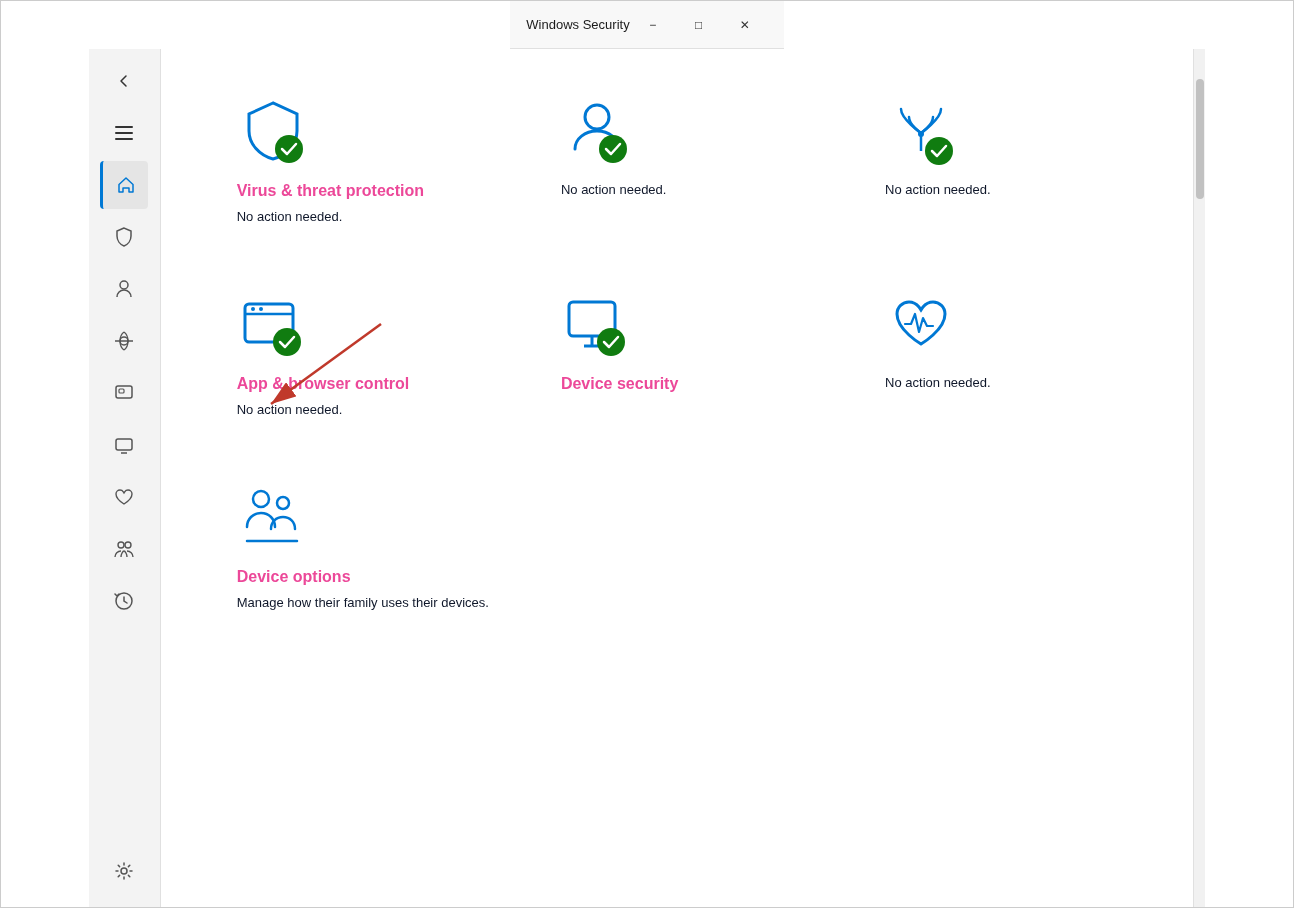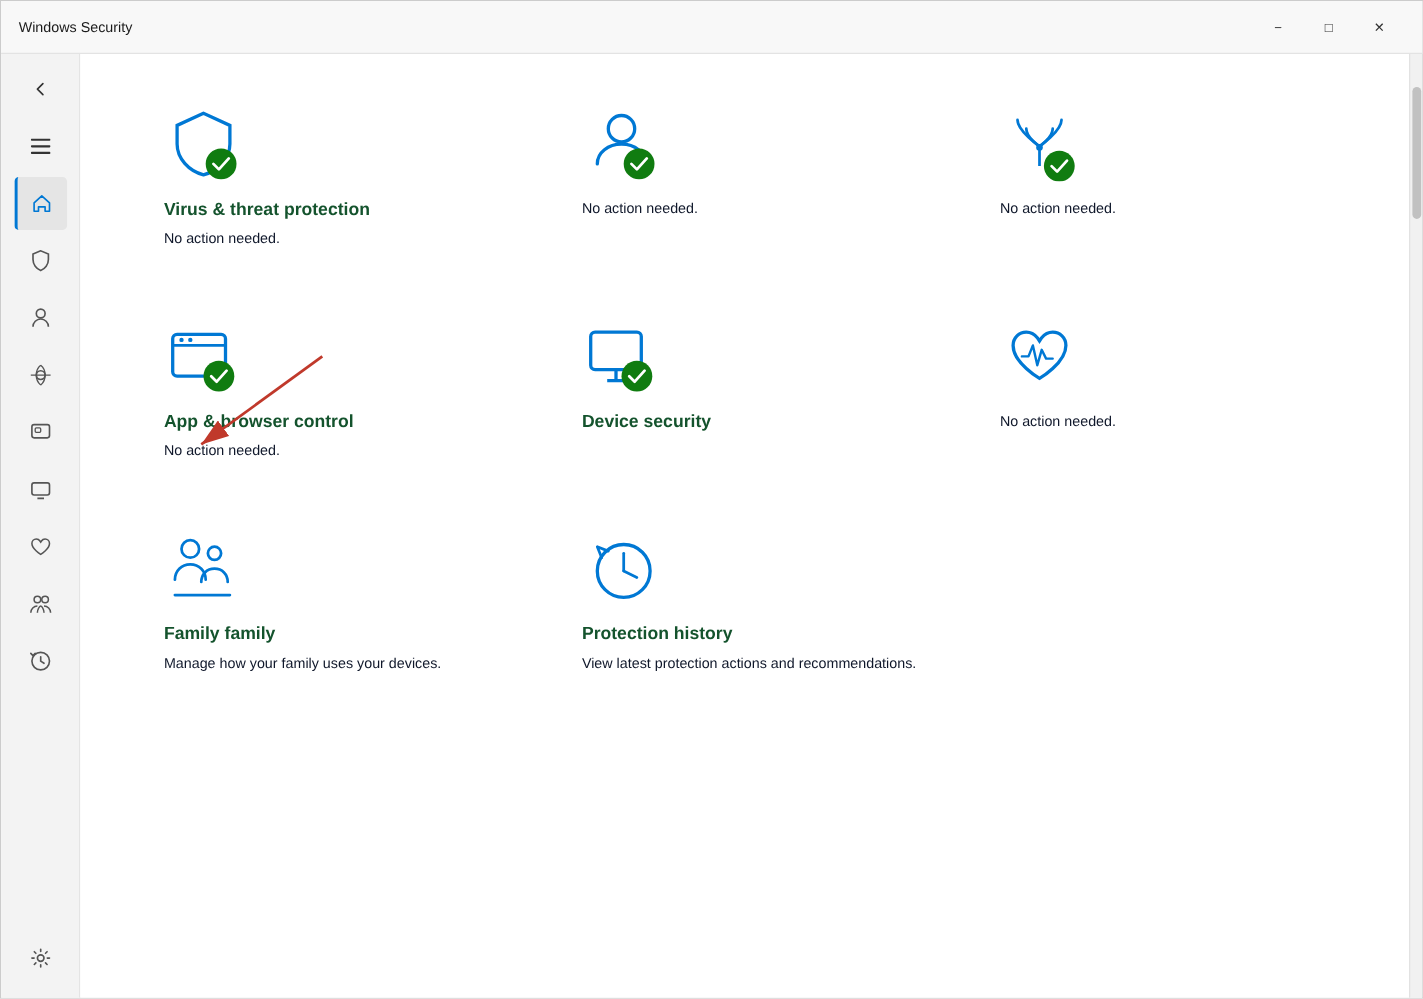--- a/index.html
+++ b/index.html
@@ -18,6 +18,7 @@
       border: 1px solid #ccc;
       display: flex;
       flex-direction: column;
+      align-items: center;
     }
 
     

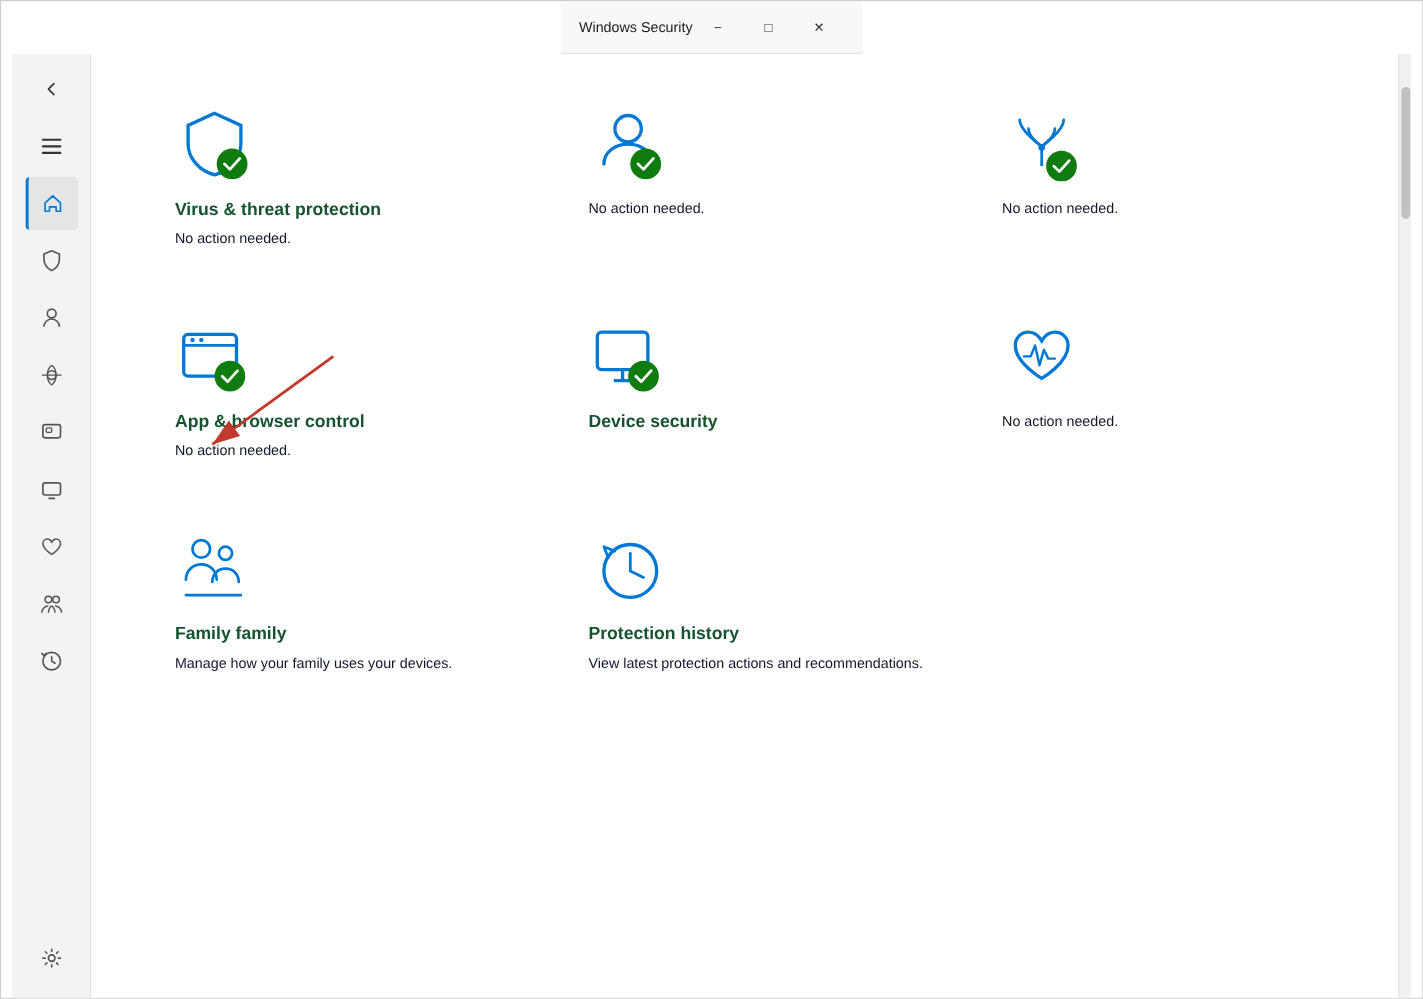--- a/index.html
+++ b/index.html
@@ -130,7 +130,7 @@
     .card-title {
       font-size: 16px;
       font-weight: 600;
-      color: #14532d;
+      color: #ec4899;
       line-height: 1.3;
     }
     .card-subtitle {

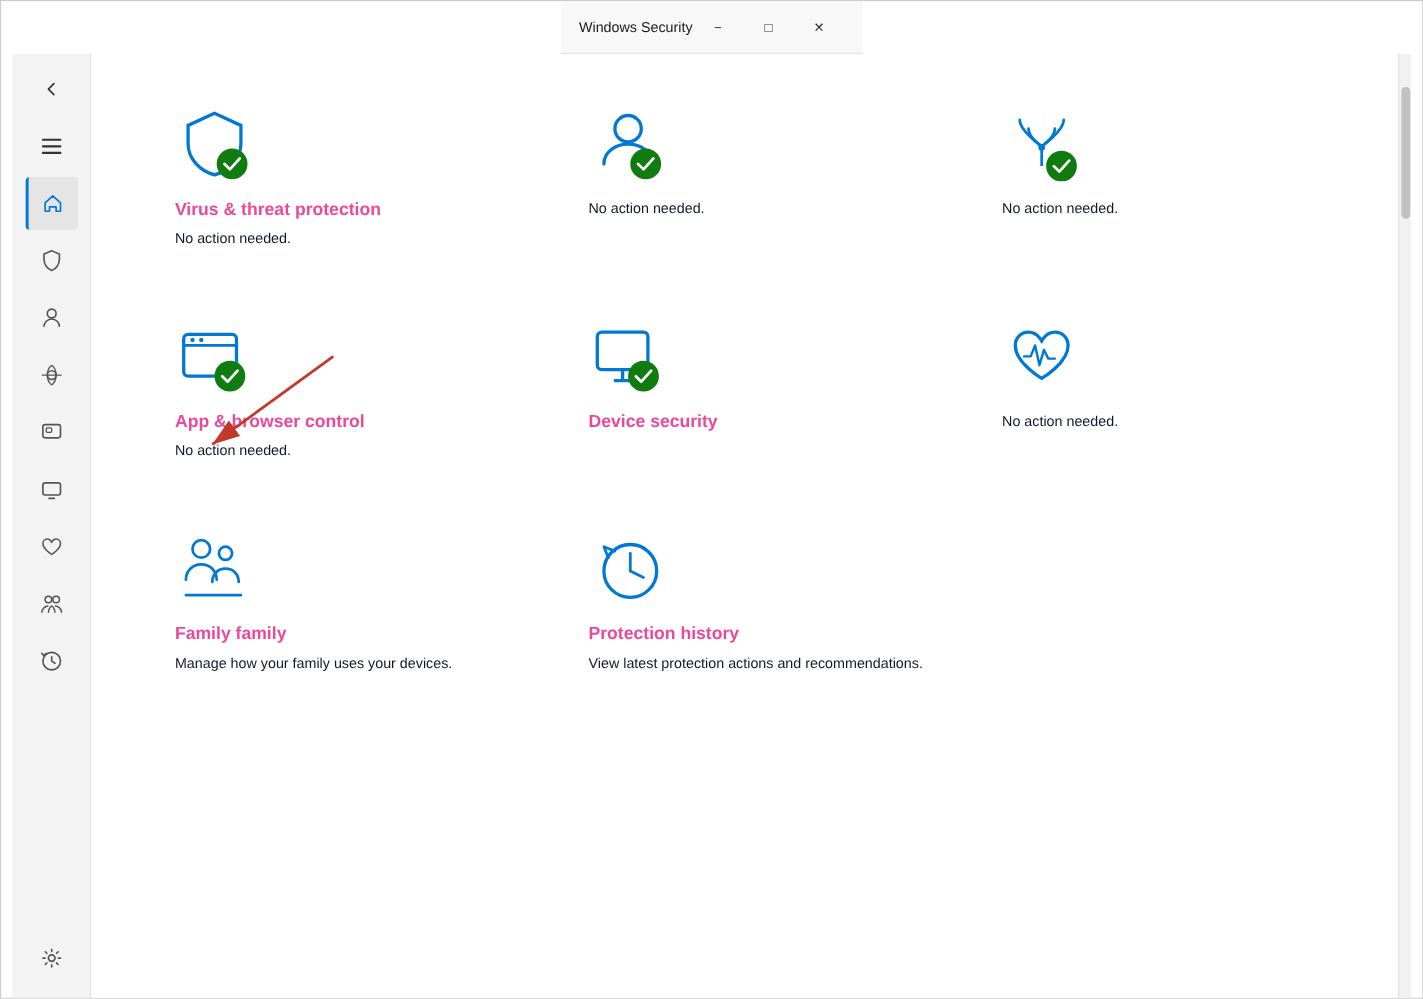--- a/index.html
+++ b/index.html
@@ -362,7 +362,7 @@
               <line x1="10" y1="58" x2="60" y2="58" stroke="#0078d4" stroke-width="2.5" stroke-linecap="round"></line>
             </svg>
           </div>
-          <div class="card-title">Family family</div>
+          <div class="card-title">Device options</div>
           <div class="card-subtitle">Manage how your family uses your devices.</div>
         </div>
 

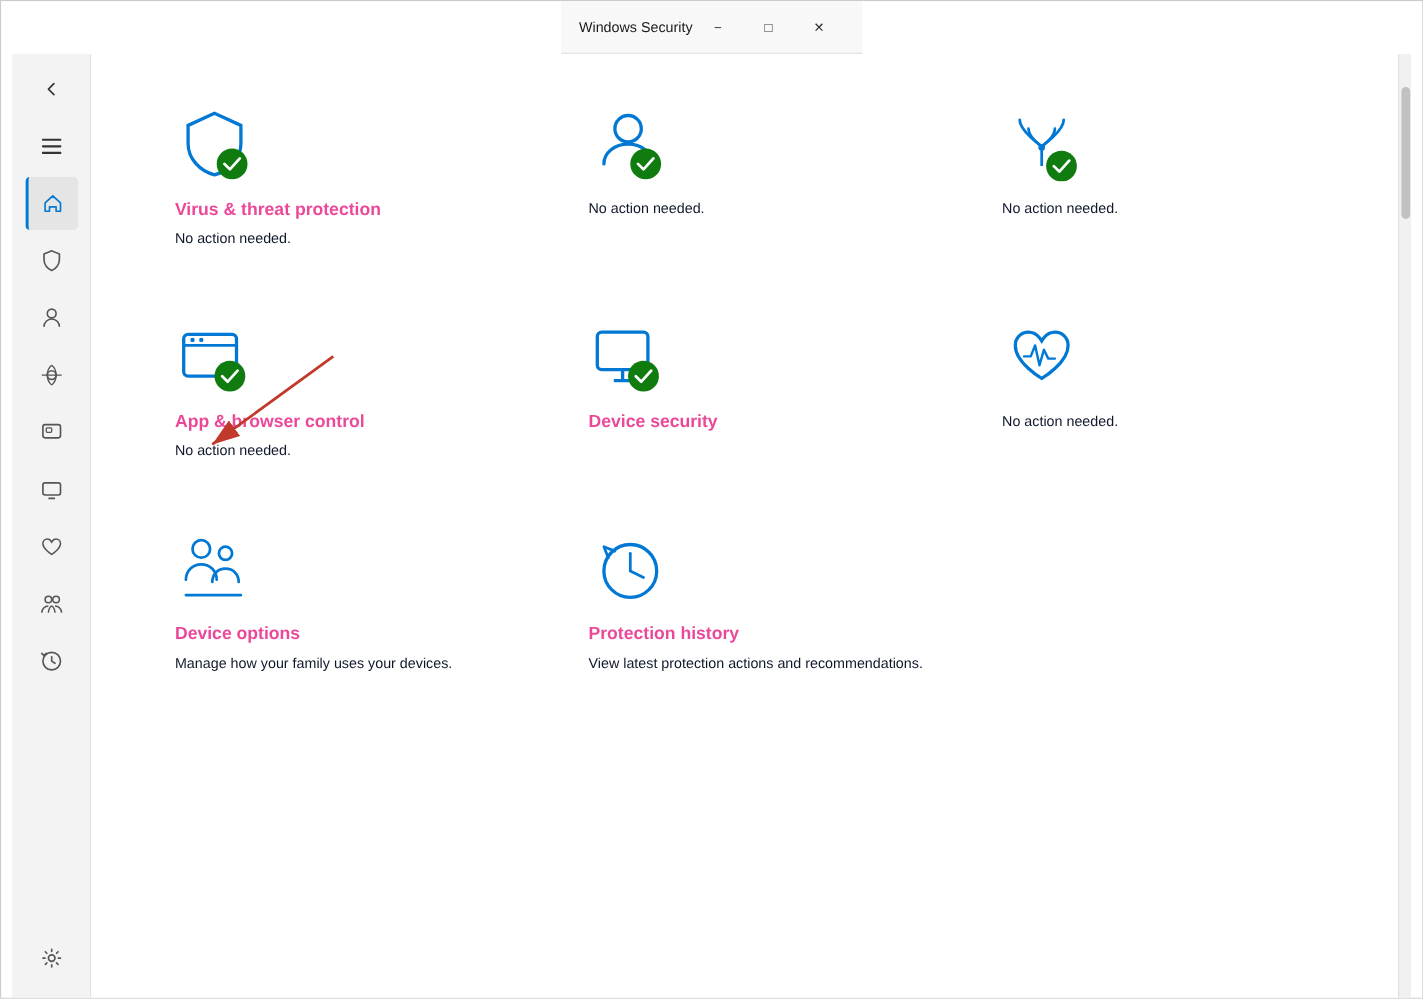--- a/index.html
+++ b/index.html
@@ -366,21 +366,6 @@
           <div class="card-subtitle">Manage how your family uses your devices.</div>
         </div>
 
-        <div class="security-card">
-          <div class="card-icon">
-            <svg width="72" height="68" viewBox="0 0 72 68" fill="none">
-
-              <circle cx="38" cy="36" r="24" stroke="#0078d4" stroke-width="3" fill="none"></circle>
-
-              <line x1="38" y1="36" x2="38" y2="20" stroke="#0078d4" stroke-width="2.5" stroke-linecap="round"></line>
-              <line x1="38" y1="36" x2="50" y2="42" stroke="#0078d4" stroke-width="2.5" stroke-linecap="round"></line>
-
-              <path d="M18 24 L14 14 L24 18" stroke="#0078d4" stroke-width="2.5" fill="none" stroke-linecap="round" stroke-linejoin="round"></path>
-            </svg>
-          </div>
-          <div class="card-title">Protection history</div>
-          <div class="card-subtitle">View latest protection actions and recommendations.</div>
-        </div>
 
       </div>
     </div>

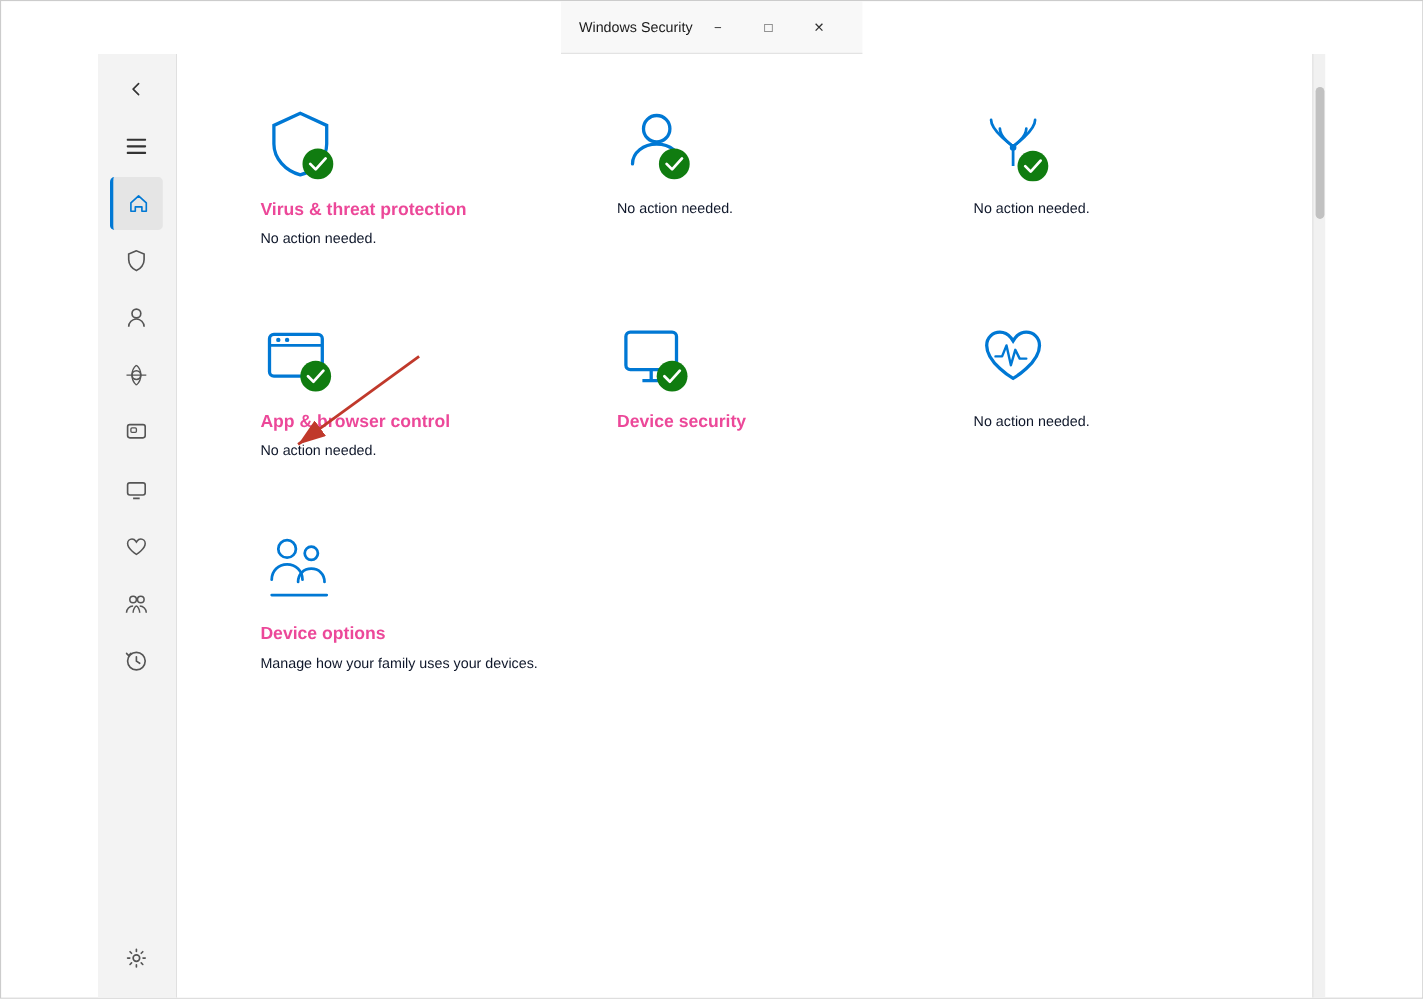--- a/index.html
+++ b/index.html
@@ -363,7 +363,7 @@
             </svg>
           </div>
           <div class="card-title">Device options</div>
-          <div class="card-subtitle">Manage how your family uses your devices.</div>
+          <div class="card-subtitle">Manage how their family uses their devices.</div>
         </div>
 
 

